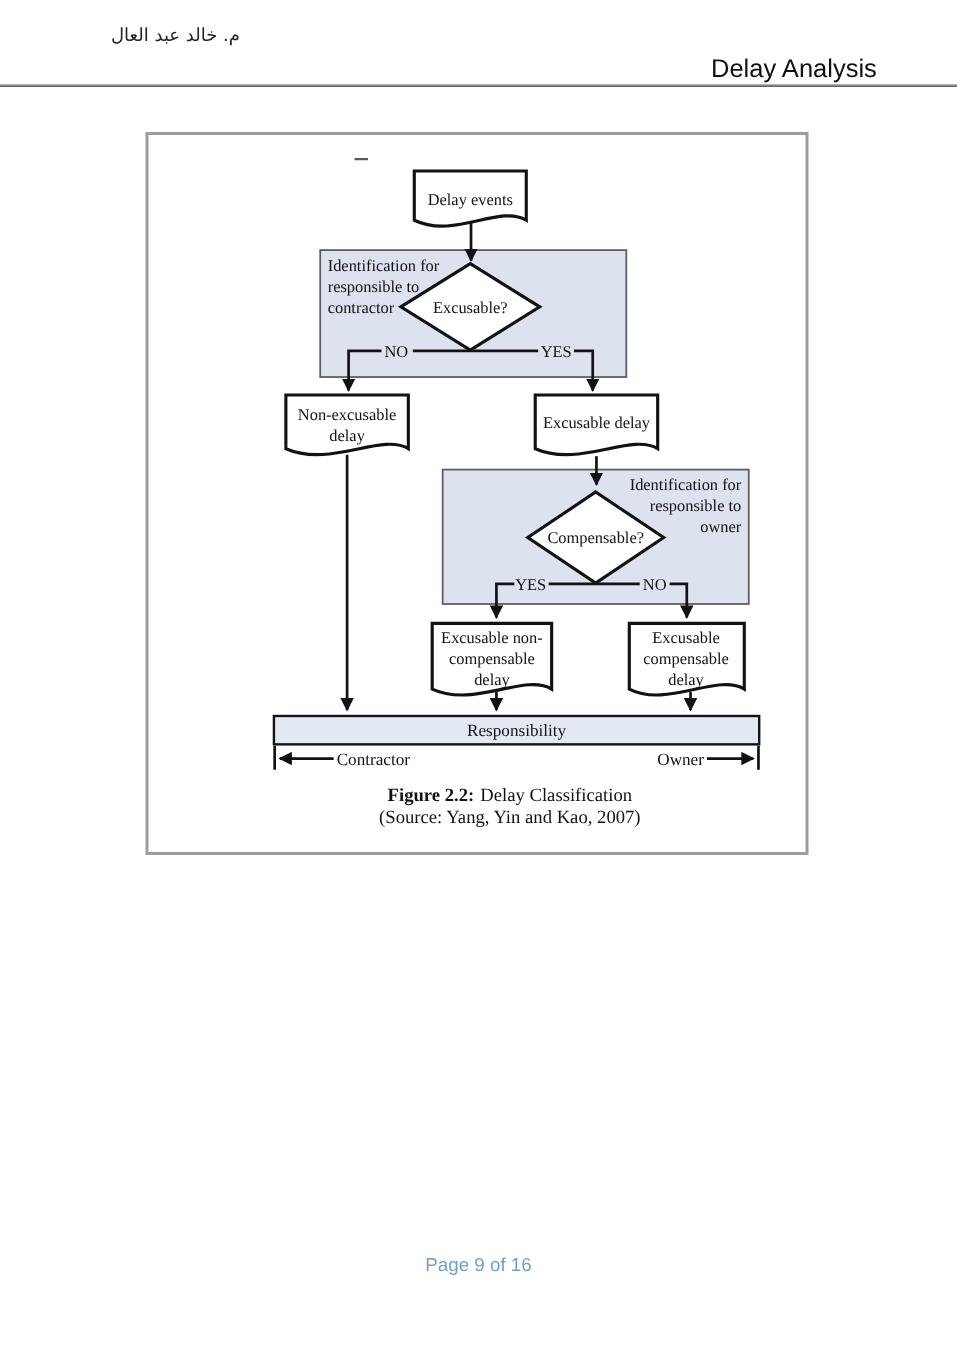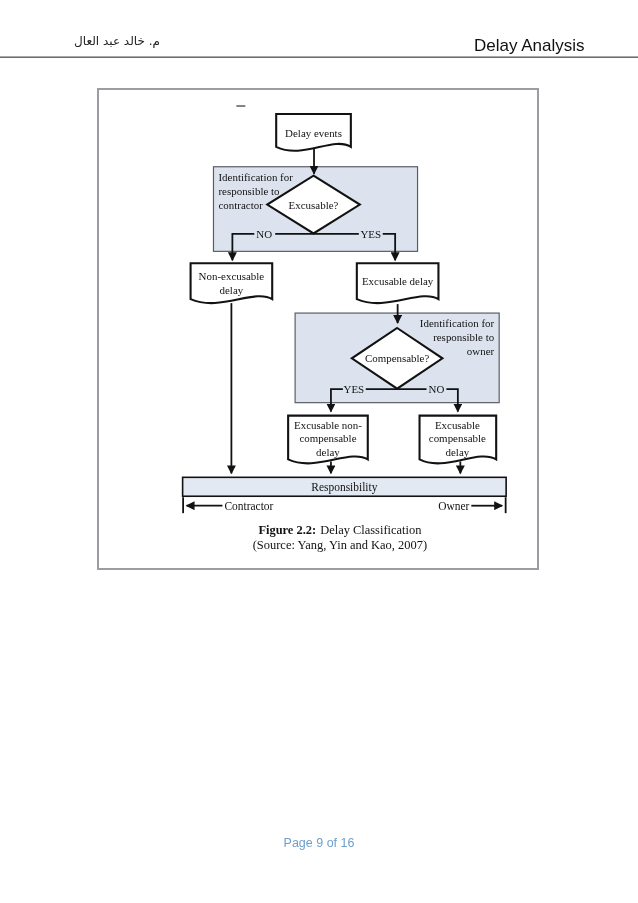--- a/index.html
+++ b/index.html
@@ -8,7 +8,7 @@
     font-family:"Liberation Sans", sans-serif; overflow:hidden;
   }
   .header-ar {
-    position:absolute; top:34px; left:74px; font-size:12px; color:#222;
+    position:absolute; top:16px; left:74px; font-size:12px; color:#222;
     direction:rtl; font-family:"DejaVu Sans", sans-serif;
   }
   .header-title {

